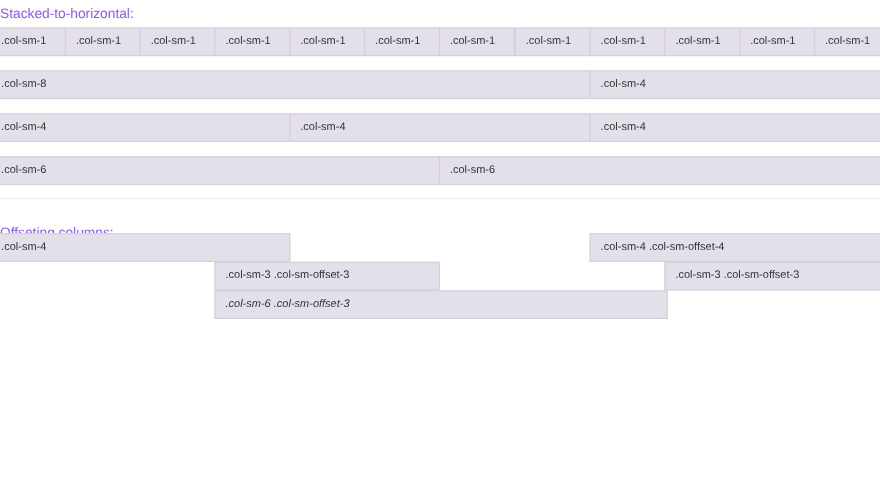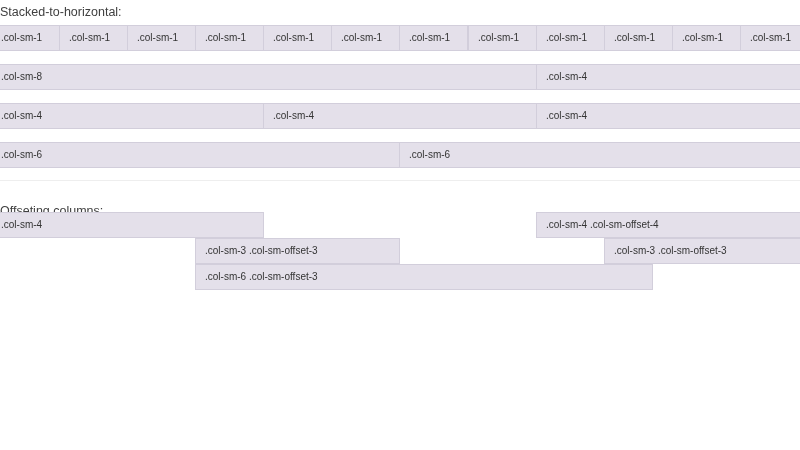--- a/index.html
+++ b/index.html
@@ -8,7 +8,7 @@
       font-family: "Liberation Sans", sans-serif; color: #333;
     }
     .heading {
-      position: absolute; left: 0; font-size: 12.5px; color: #404040;
+      position: absolute; left: 0; font-size: 12.5px; color: #8b5cf6;
     }
     .row { position: absolute; left: -9px; width: 817px; height: 26px; }
     .col {

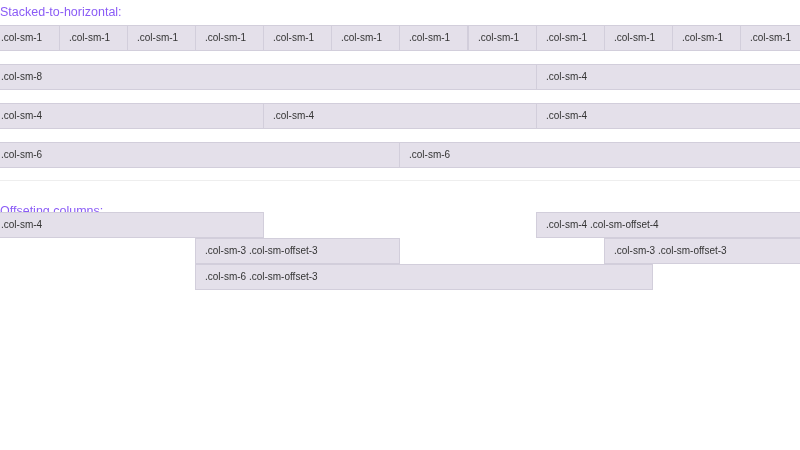--- a/index.html
+++ b/index.html
@@ -70,7 +70,7 @@
 </div>
 
 <div class="row" style="top:264px;">
-  <div class="col" style="left:204px;width:458px;">.col-sm-6 .col-sm-offset-3</div>
+  <div class="col" style="left:204px;width:412px;font-style:italic;">.col-sm-6 .col-sm-offset-3</div>
 </div>
 
 </body></html>

